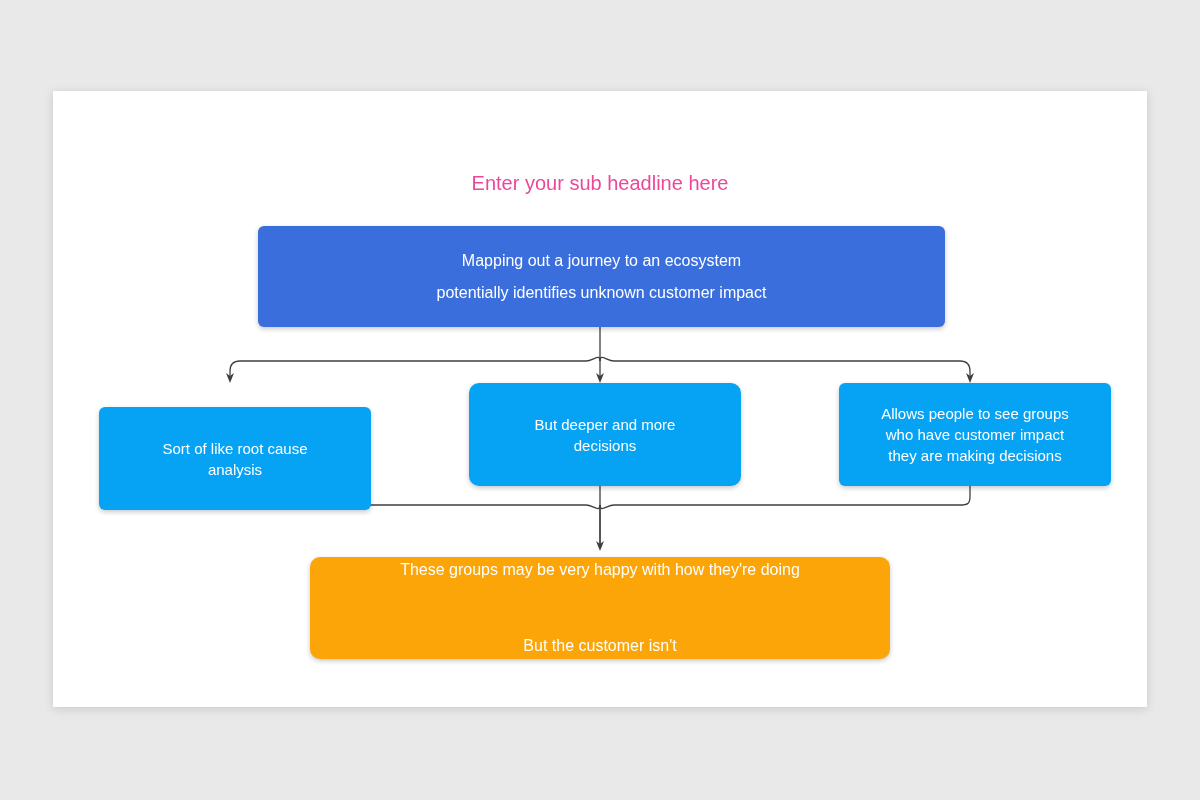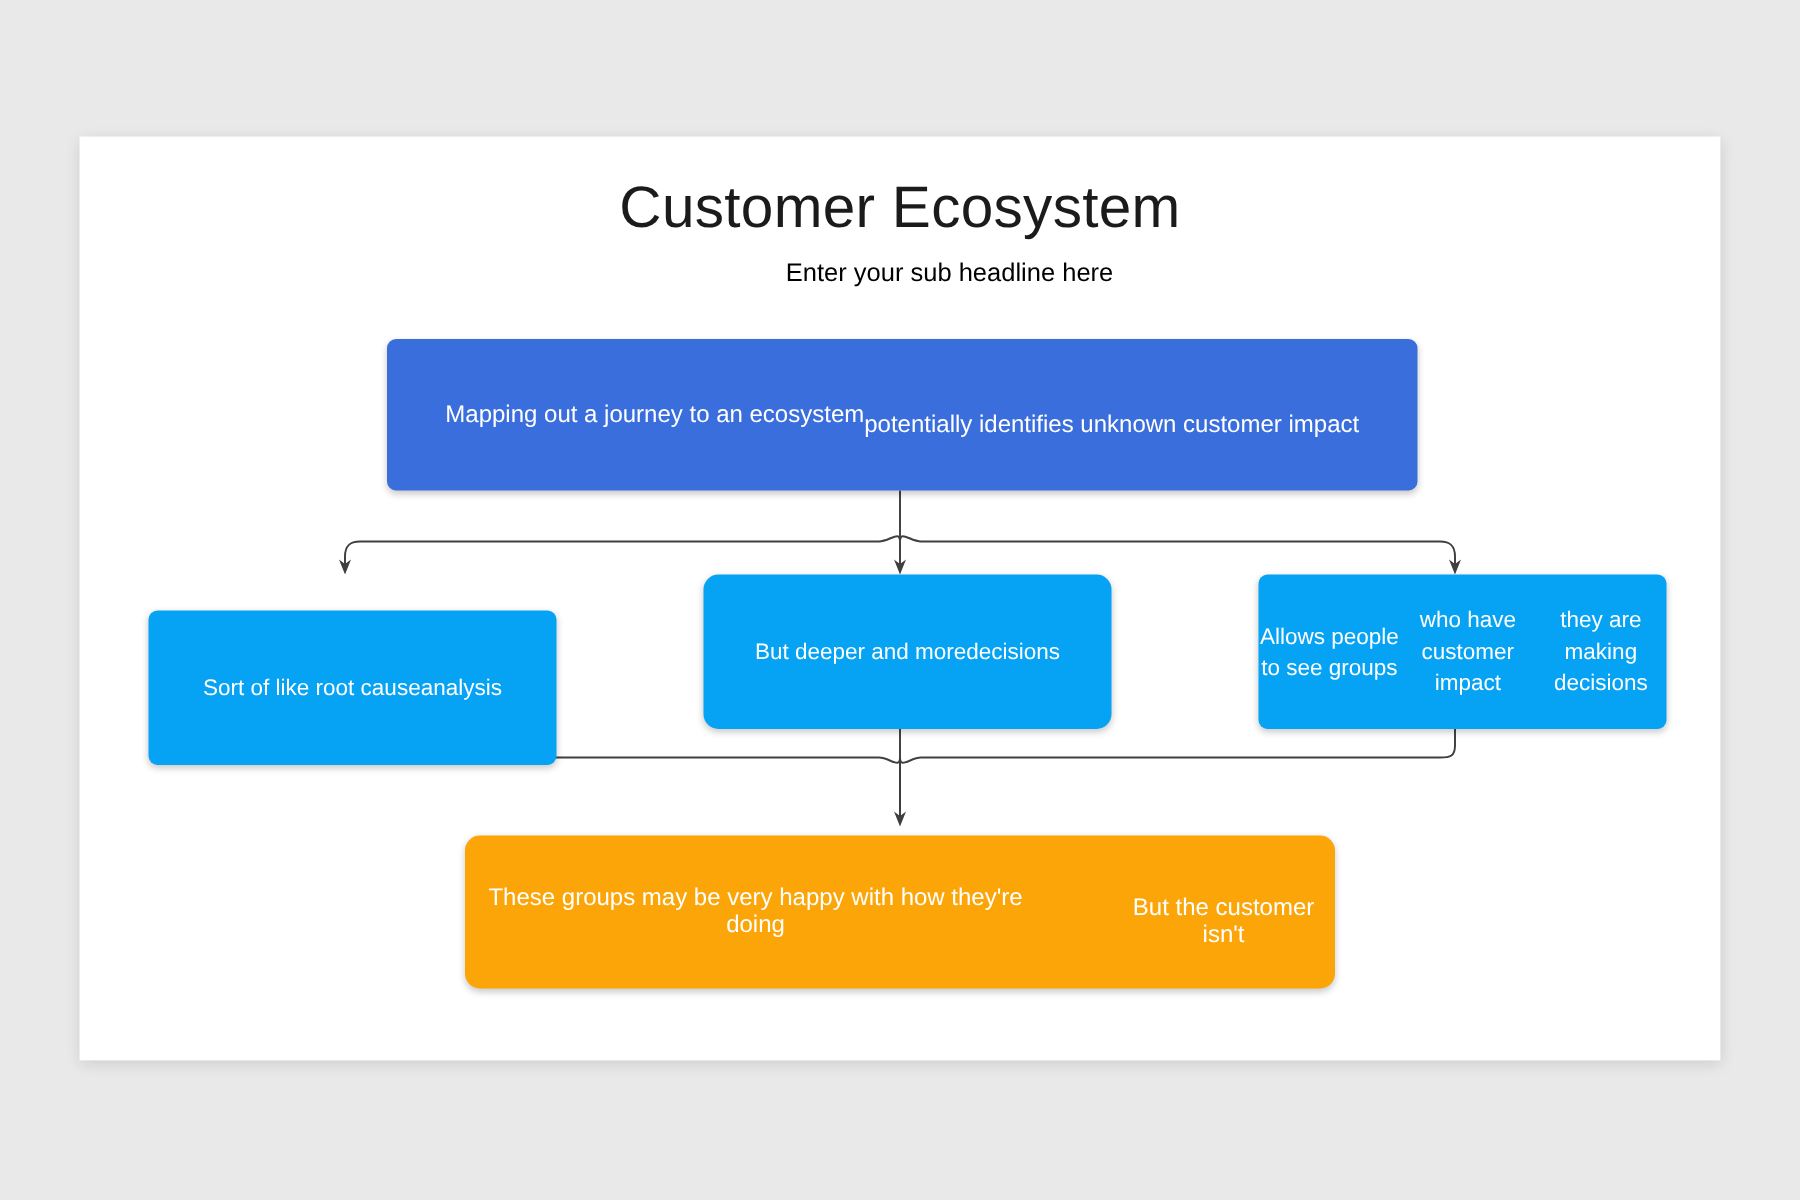--- a/index.html
+++ b/index.html
@@ -114,7 +114,6 @@
 
 <div class="slide">
 
-  <div class="title">Customer Ecosystem</div>
   <div class="subtitle">Enter your sub headline here</div>
 
   <svg class="connectors" viewBox="0 0 1094 616" width="1094" height="616">

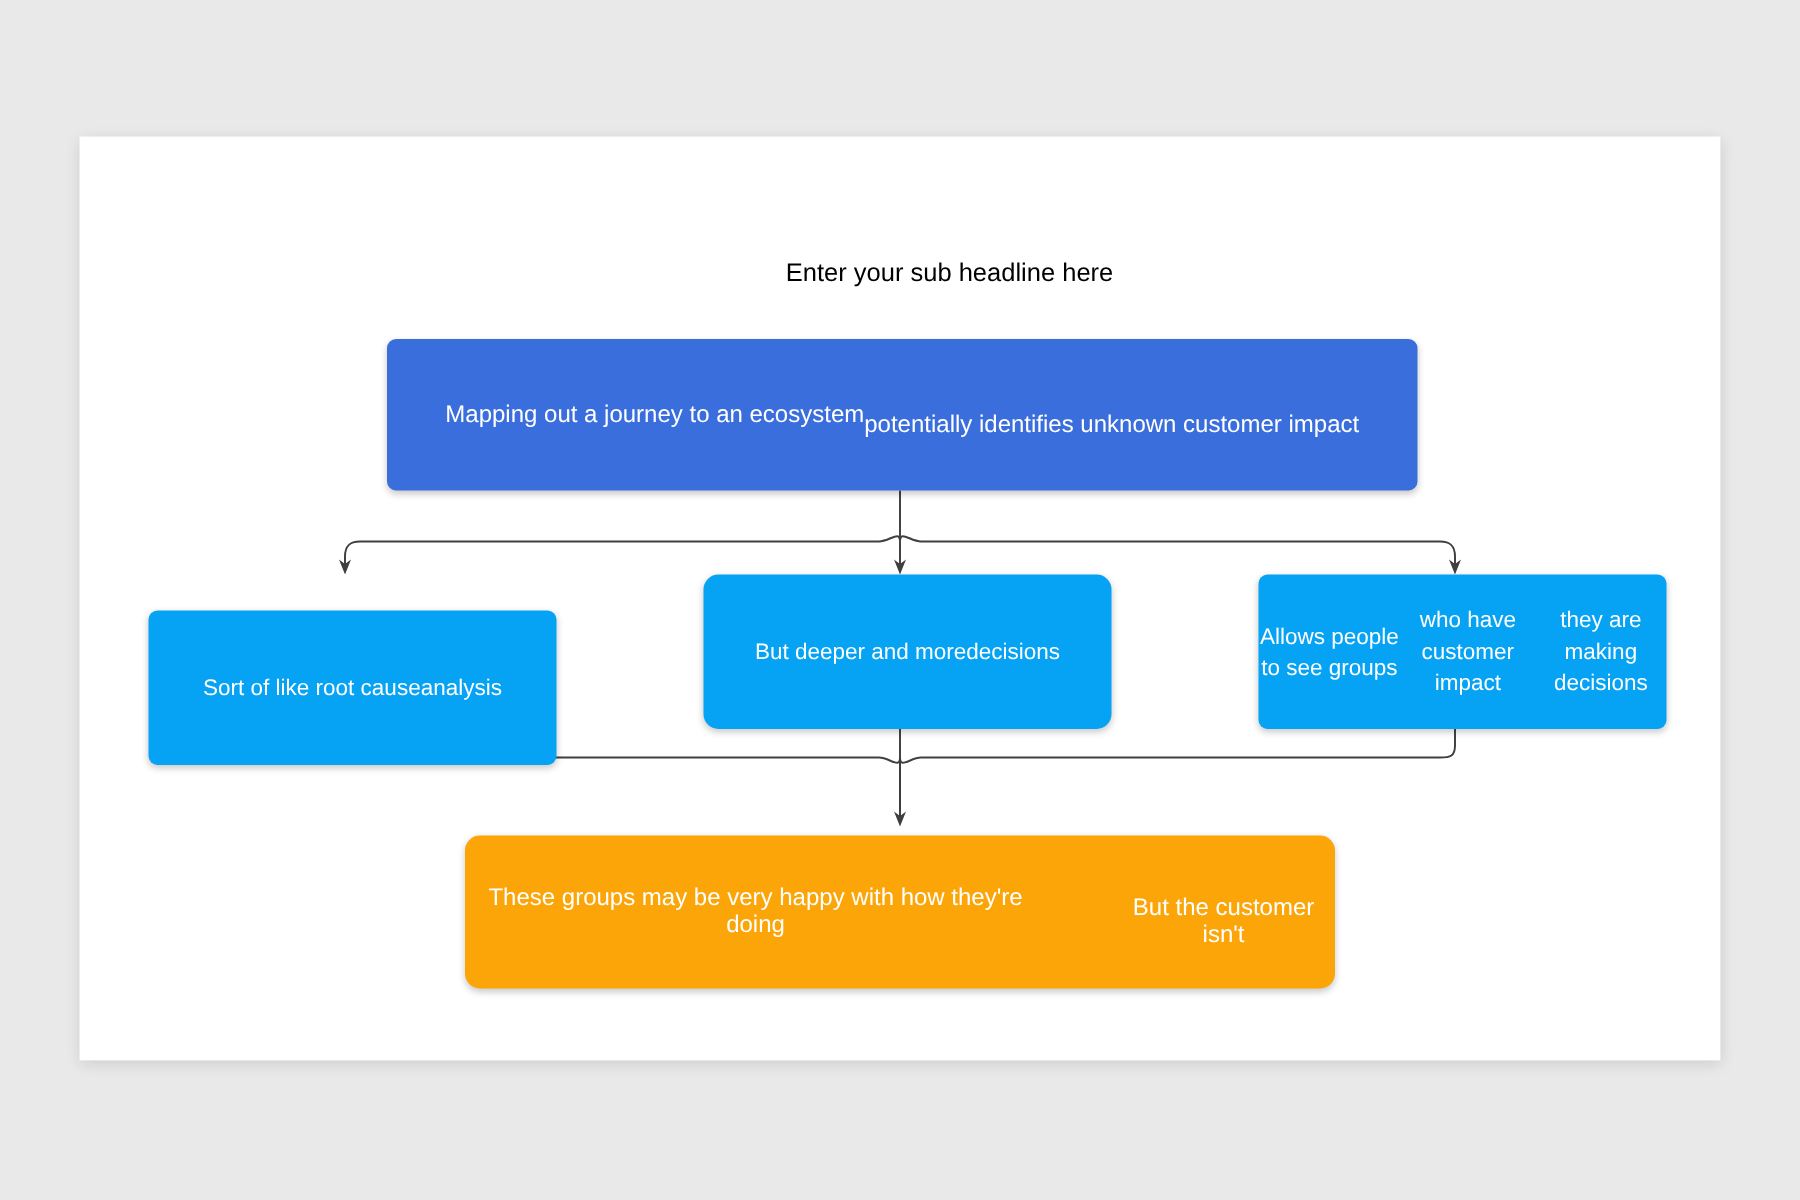--- a/index.html
+++ b/index.html
@@ -42,10 +42,9 @@
     top: 81px;
     width: 100%;
     text-align: center;
-    font-size: 17px;
-    color: #000000;
+    font-size: 20px;
+    color: #ec4899;
     font-weight: 400;
-    padding-left: 33px;
   }
 
   .node {

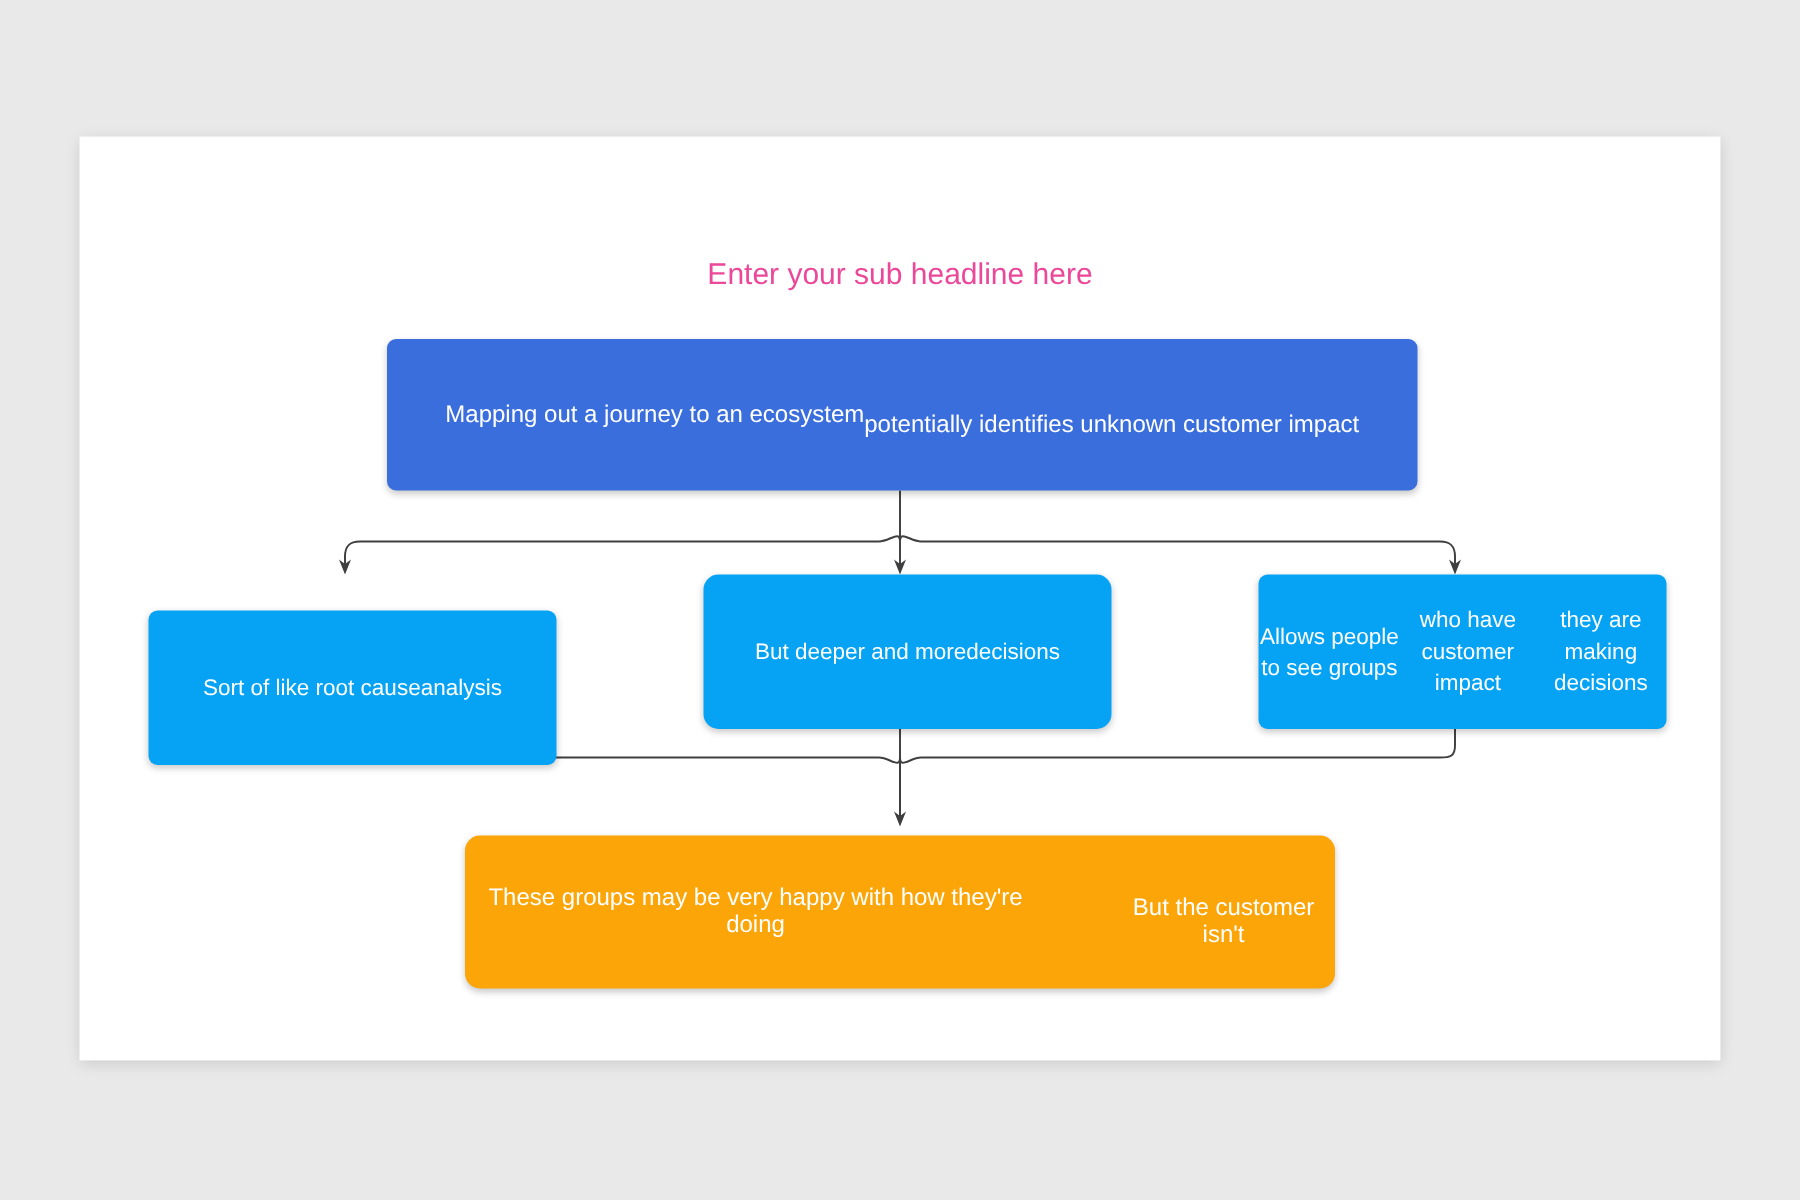--- a/index.html
+++ b/index.html
@@ -51,7 +51,7 @@
     position: absolute;
     box-sizing: border-box;
     display: flex;
-    flex-direction: row;
+    flex-direction: column;
     align-items: center;
     justify-content: center;
     color: #ffffff;

